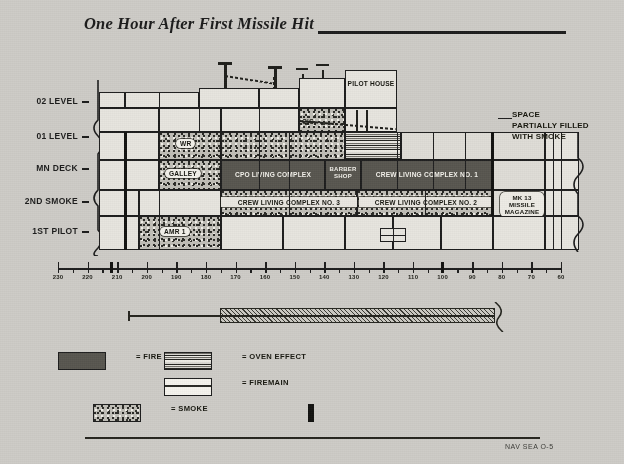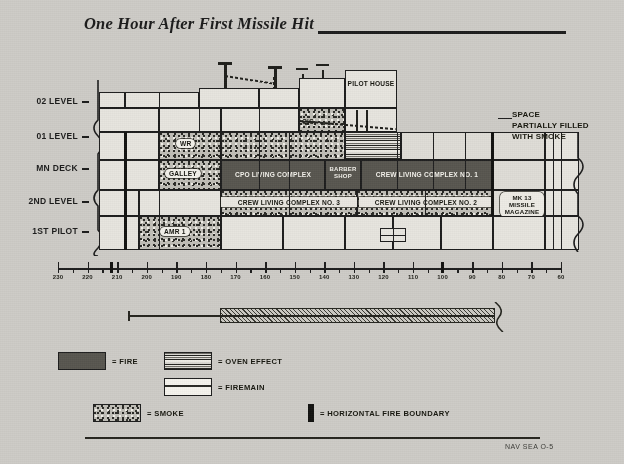--- a/index.html
+++ b/index.html
@@ -151,7 +151,7 @@
   <div class="lbl-lvl" style="left:8px;top:123px;width:70px;">MN DECK</div>
   <div class="tick-dash" style="left:82px;top:128px;"></div>
 
-  <div class="lbl-lvl" style="left:4px;top:156px;width:74px;">2ND LEVEL</div>
+  <div class="lbl-lvl" style="left:4px;top:156px;width:74px;">2ND SMOKE</div>
   <div class="tick-dash" style="left:82px;top:161px;"></div>
 
   <div class="lbl-lvl" style="left:4px;top:186px;width:74px;">1ST PILOT</div>

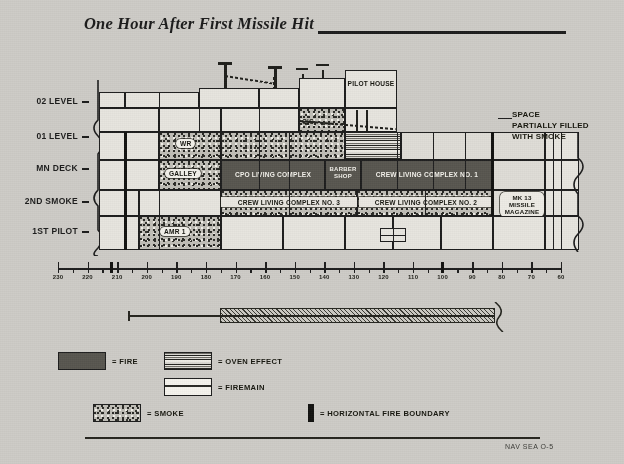--- a/index.html
+++ b/index.html
@@ -129,7 +129,7 @@
 
   
   #legend{position:absolute;left:0;top:348px;width:624px;height:80px;}
-  .lg{position:absolute;display:flex;align-items:center;}
+  .lg{position:absolute;display:flex;gap:24px;}
   .sw{width:48px;height:18px;border:1.3px solid #1d1d1d;box-sizing:border-box;}
   .sw.bar{width:6px;height:18px;border:none;background:#121210;}
   .lg-t{margin-left:6px;font-size:7.6px;font-weight:bold;color:#17170f;letter-spacing:.35px;white-space:nowrap;}

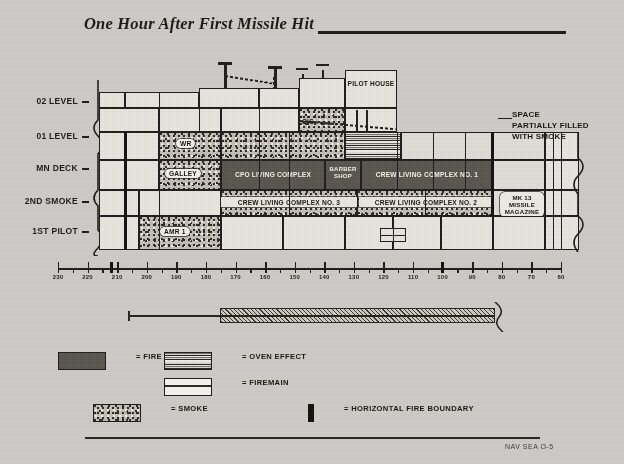--- a/index.html
+++ b/index.html
@@ -363,7 +363,6 @@
   </div>
   <div class="lg" style="left:308px;top:56px;">
     <span class="sw bar"></span>
-    <span class="lg-t">= HORIZONTAL FIRE BOUNDARY</span>
   </div>
 </div>
 

